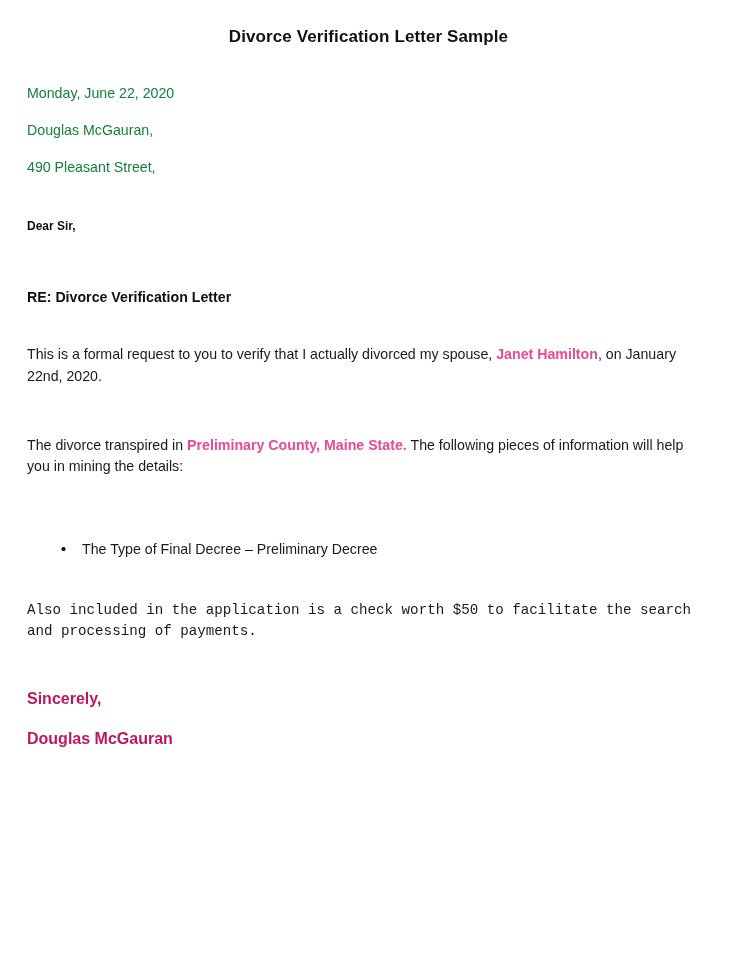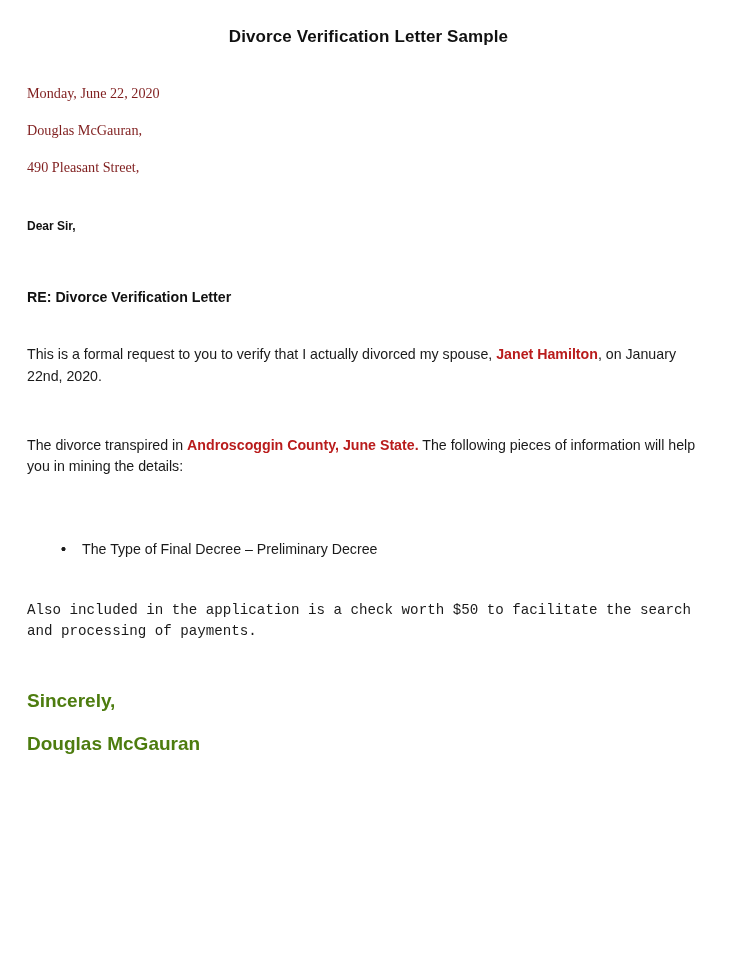--- a/index.html
+++ b/index.html
@@ -39,8 +39,7 @@
     font-size: 14.2px;
     line-height: 1.25;
     margin-bottom: 19px;
-    color: #7f1d1d;
-    font-family: Liberation Serif, serif;
+    color: #15803d;
   }
   .salutation {
     font-size: 12px;

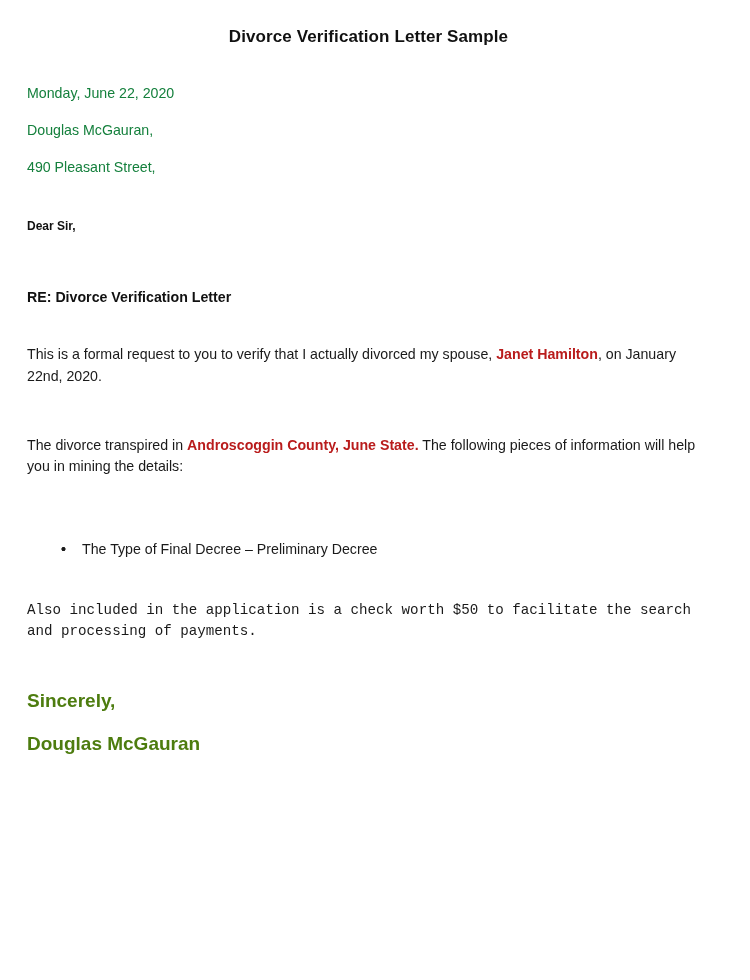--- a/index.html
+++ b/index.html
@@ -101,7 +101,7 @@
   }
   strong.inline-bold {
     font-weight: bold;
-    color: #b91c1c;
+    color: #ec4899;
   }
 </style>
 </head>

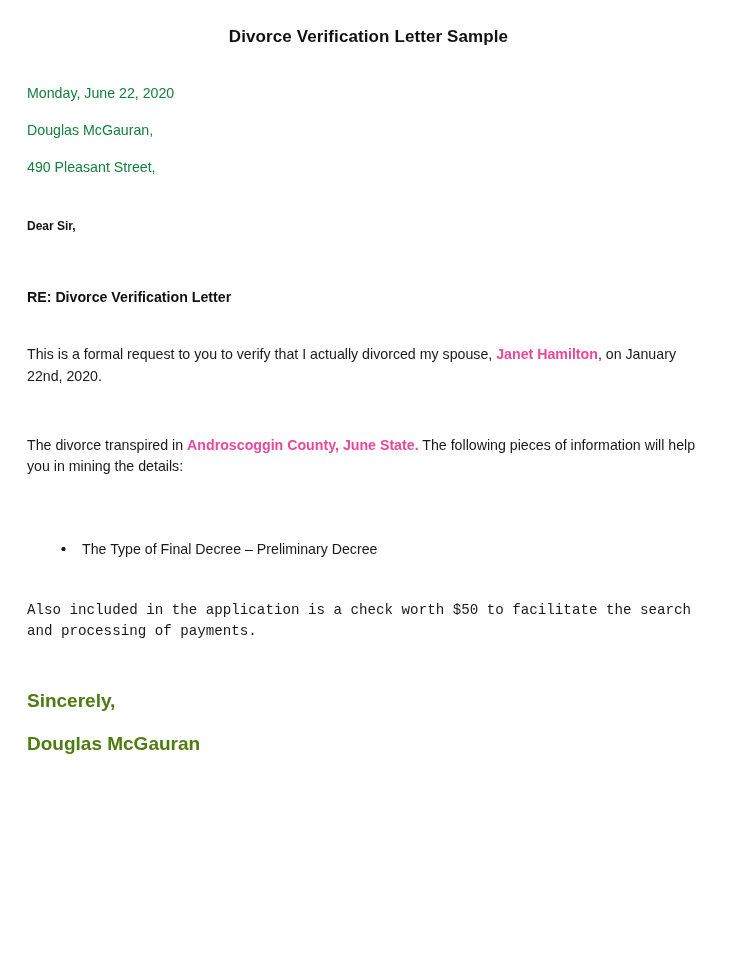--- a/index.html
+++ b/index.html
@@ -126,7 +126,7 @@
   </p>
 
   <p class="body-para para-gap-2">
-    <span>The divorce transpired in </span><strong class="inline-bold">Androscoggin County, June State.</strong><span> The following pieces of information will help you in mining the details:</span>
+    <span>The divorce transpired in </span><strong class="inline-bold">Preliminary County, Maine State.</strong><span> The following pieces of information will help you in mining the details:</span>
   </p>
 
   <ul class="bullet-list">

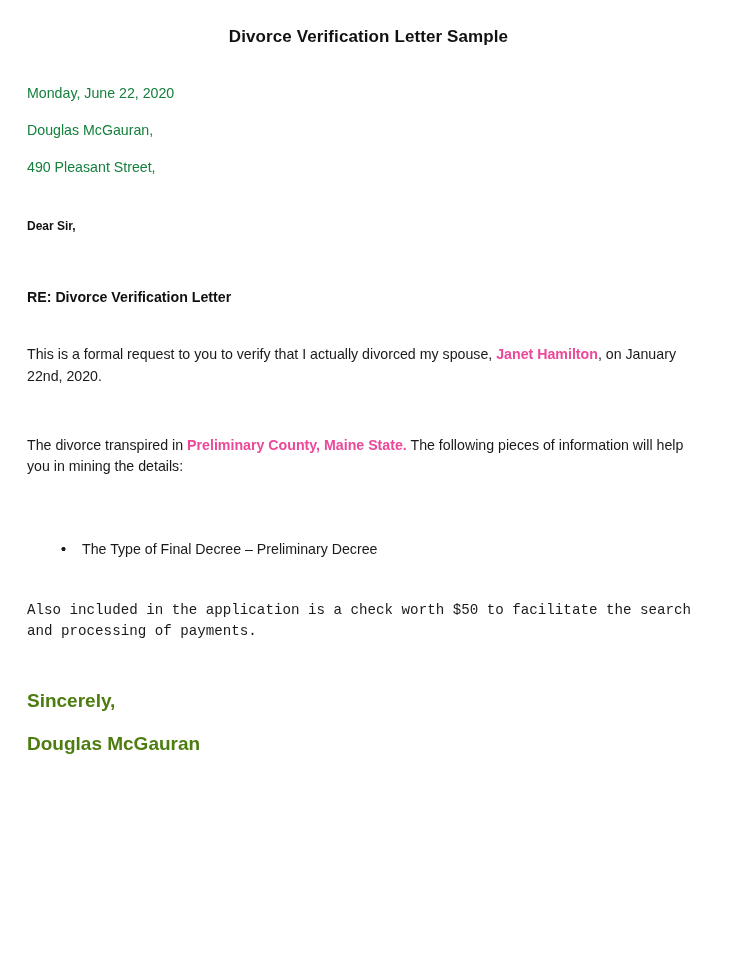--- a/index.html
+++ b/index.html
@@ -93,11 +93,11 @@
     margin-top: 46px;
   }
   .closing-line {
-    font-size: 19px;
+    font-size: 16px;
     font-weight: bold;
     line-height: 1.25;
     margin-bottom: 20px;
-    color: #4d7c0f;
+    color: #be185d;
   }
   strong.inline-bold {
     font-weight: bold;

